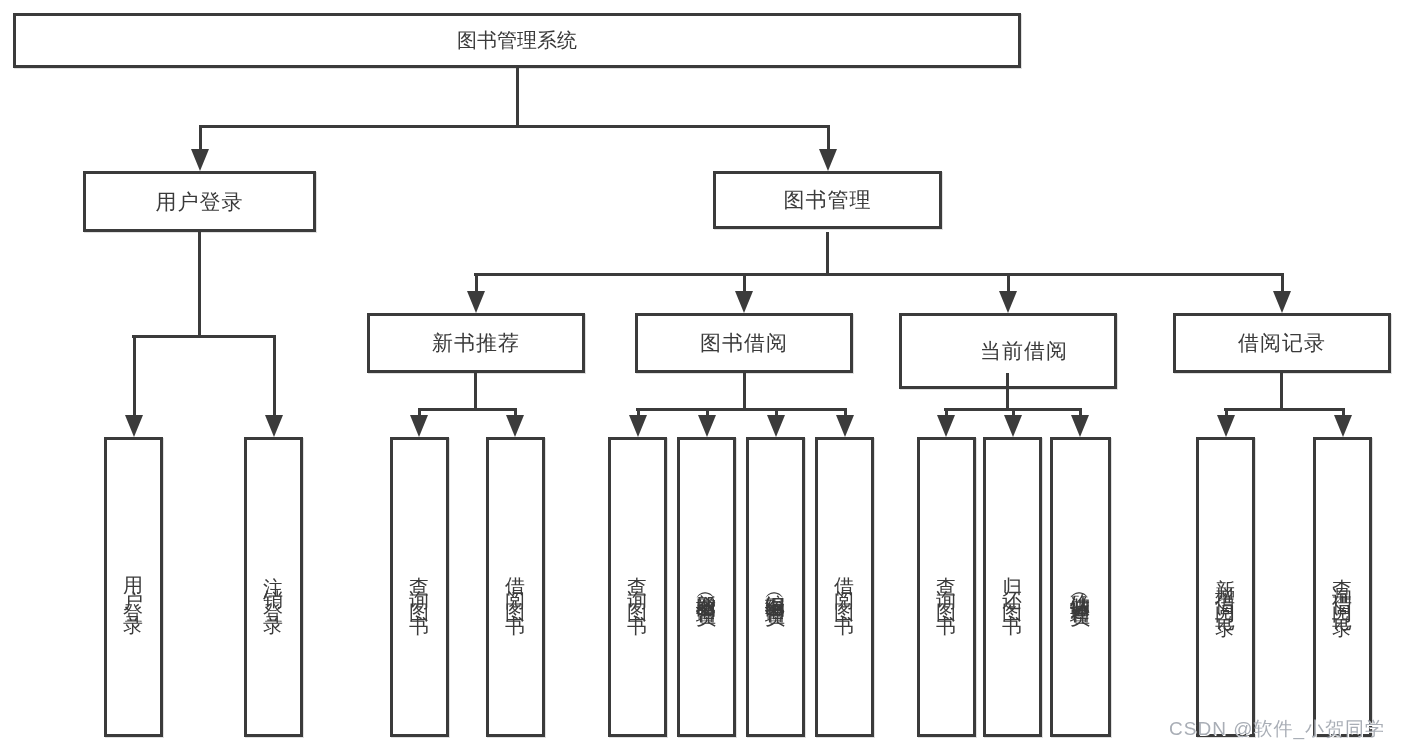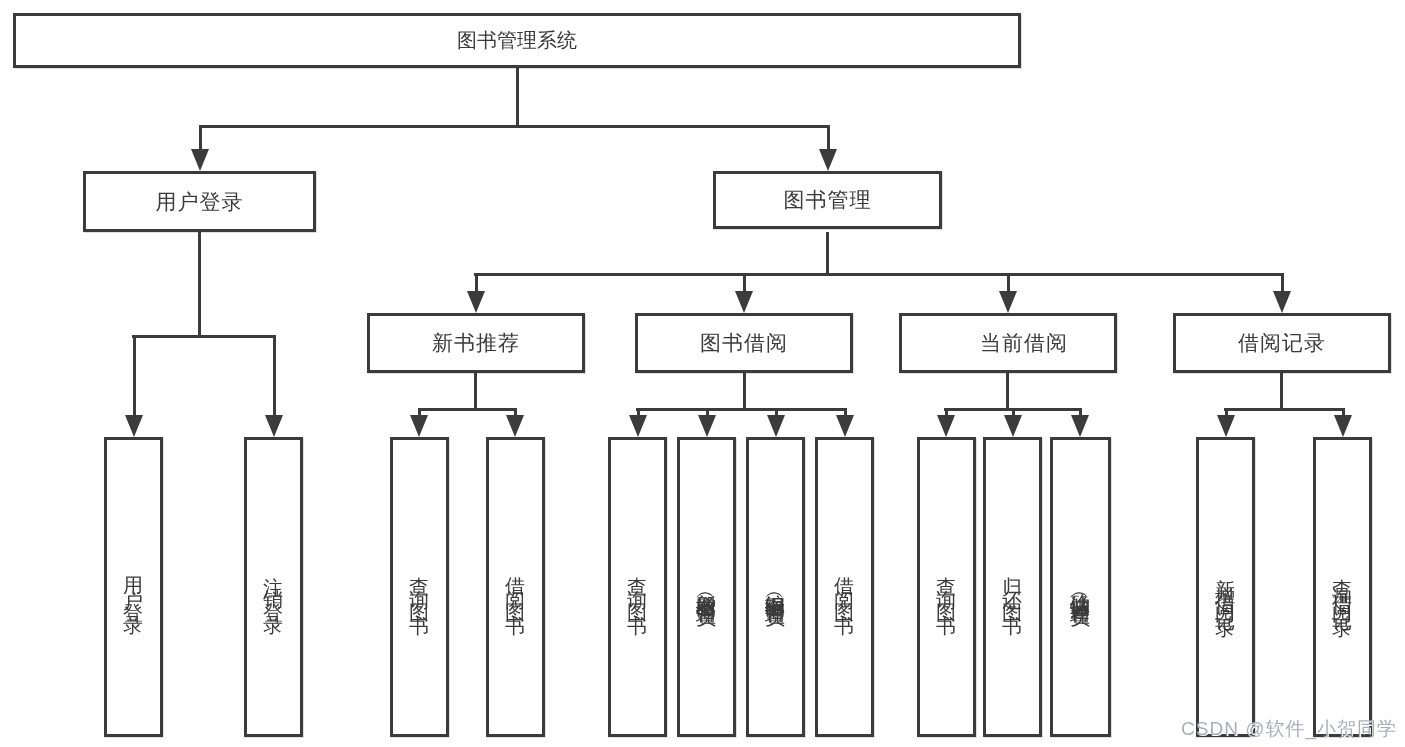--- a/index.html
+++ b/index.html
@@ -139,7 +139,7 @@
   <div class="box h" style="left:635px; top:313px; width:218px; height:60px;">
     <span>图书借阅</span>
   </div>
-  <div class="box h" style="left:899px; top:313px; width:218px; height:60px;padding-left:32px;">
+  <div class="box h" style="left:899px; top:313px; width:218px; height:76px;padding-left:32px;">
     <span>当前借阅</span>
   </div>
   <div class="box h" style="left:1173px; top:313px; width:218px; height:60px;">

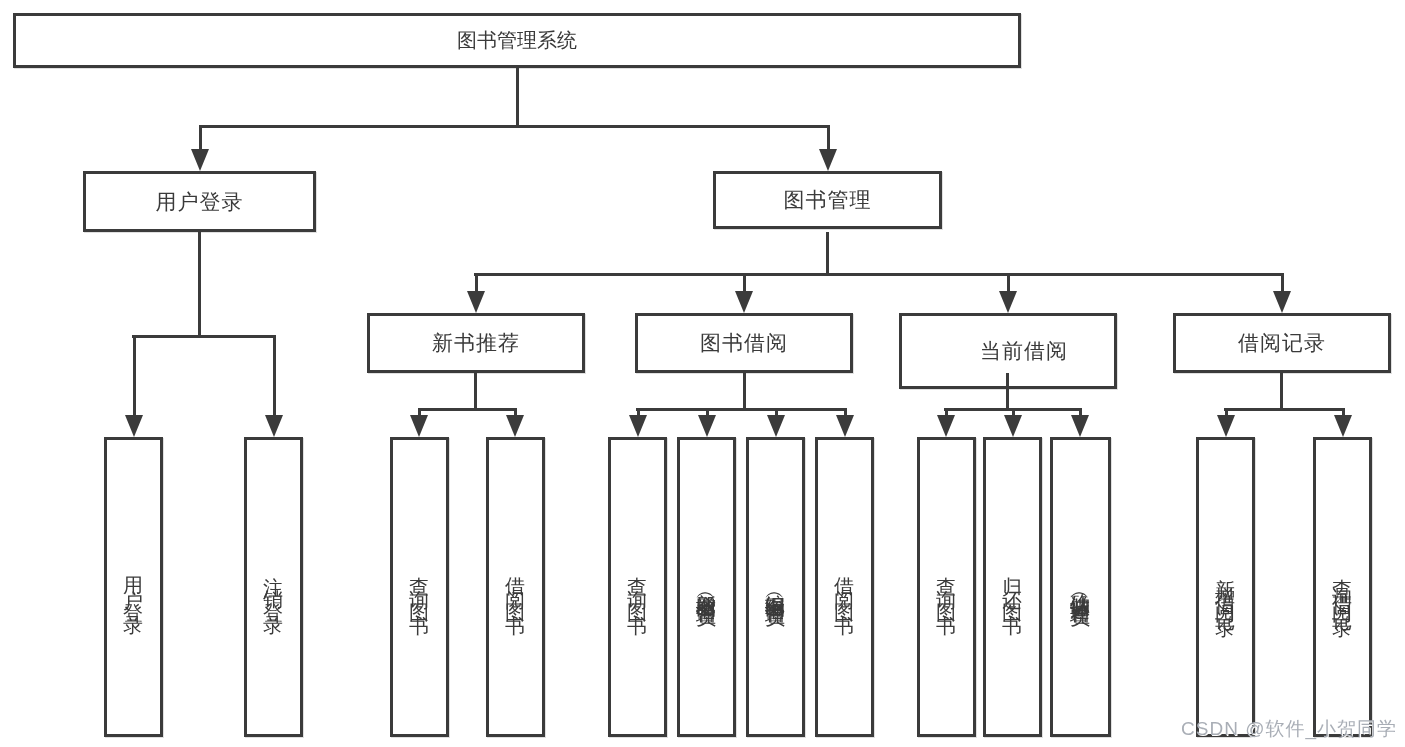--- a/index.html
+++ b/index.html
@@ -67,7 +67,7 @@
   }
   .watermark {
     position: absolute;
-    right: 8px;
+    right: 20px;
     bottom: 5px;
     font-size: 19px;
     color: var(--watermark);

